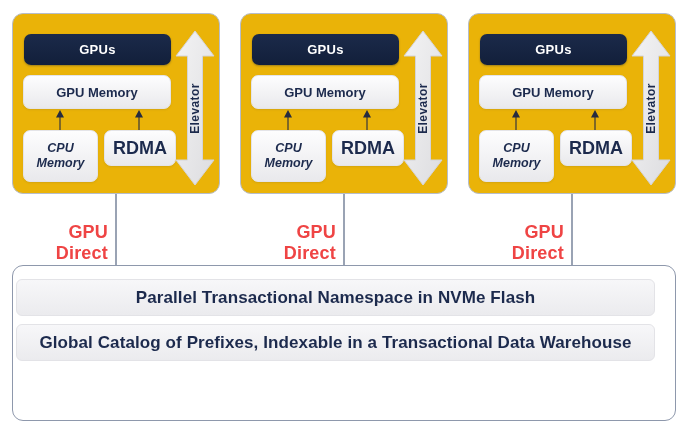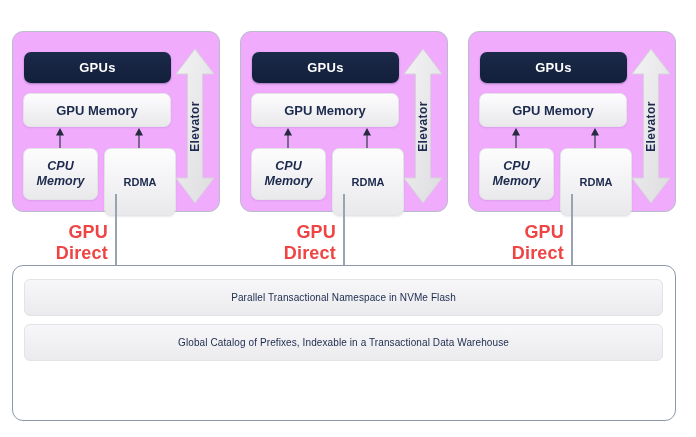--- a/index.html
+++ b/index.html
@@ -7,7 +7,7 @@
   .canvas{position:relative;width:696px;height:437px;background:#ffffff;overflow:hidden;}
 
   
-  .node{position:absolute;top:31px;width:208px;height:181px;background:#f0abfc;
+  .node{position:absolute;top:13px;width:208px;height:181px;background:#eab308;
         border:1.5px solid #b6bdcb;border-radius:11px;box-sizing:border-box;}
   .n1{left:12px}.n2{left:240px}.n3{left:468px}
 

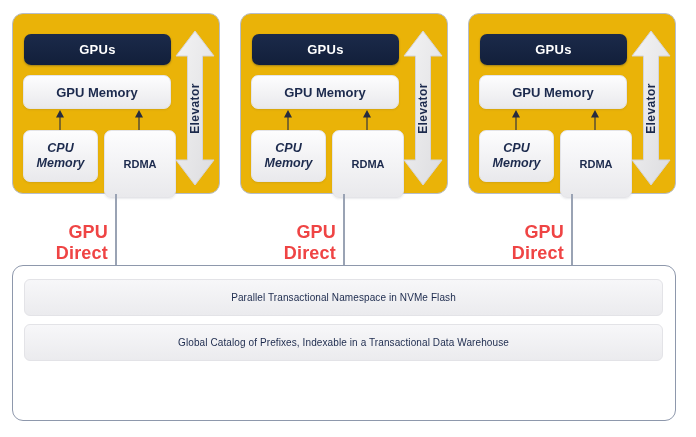--- a/index.html
+++ b/index.html
@@ -23,7 +23,7 @@
         box-shadow:0 1px 2px rgba(40,50,80,.10);box-sizing:border-box;text-align:center;}
   .gmem{position:absolute;left:10px;top:61px;width:148px;height:34px;font-size:13px;}
   .cpu {position:absolute;left:10px;top:116px;width:75px;height:52px;font-size:12.5px;line-height:1.2;font-style:italic;}
-  .rdma{position:absolute;left:91px;top:116px;width:72px;height:68px;font-size:11px;}
+  .rdma{position:absolute;left:91px;top:116px;width:72px;height:36px;font-size:18px;}
 
   .uparrow{position:absolute;top:96px;width:10px;height:20px;}
   .a1{left:42px}.a2{left:121px}

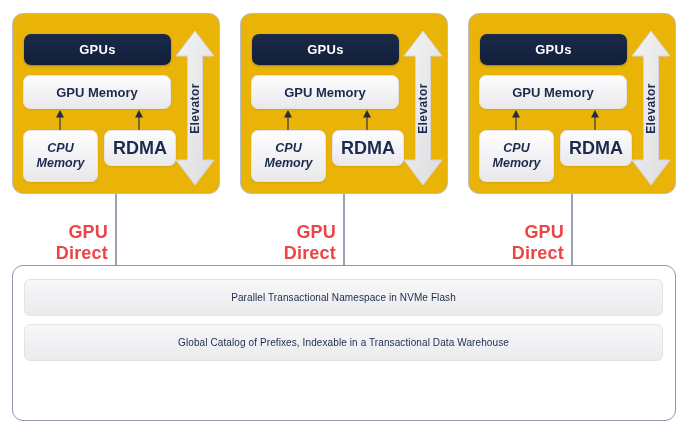--- a/index.html
+++ b/index.html
@@ -43,10 +43,10 @@
   
   .storage{position:absolute;left:12px;top:265px;width:664px;height:156px;background:#ffffff;
         border:1.5px solid #8e98ac;border-radius:11px;box-sizing:border-box;}
-  .layer{position:absolute;left:11px;width:639px;height:37px;
+  .layer{position:absolute;left:3px;width:639px;height:37px;
         background:linear-gradient(180deg,#f7f7f9 0%,#ebebee 100%);
         border:1px solid #e3e3e7;border-radius:6px;
-        color:#1c2a4d;font-weight:normal;font-size:10px;letter-spacing:.1px;
+        color:#1c2a4d;font-weight:bold;font-size:17px;letter-spacing:.1px;
         display:flex;align-items:center;justify-content:center;box-sizing:border-box;}
   .y1{top:13px}.y2{top:58px}.y3{top:103px}
 </style>

